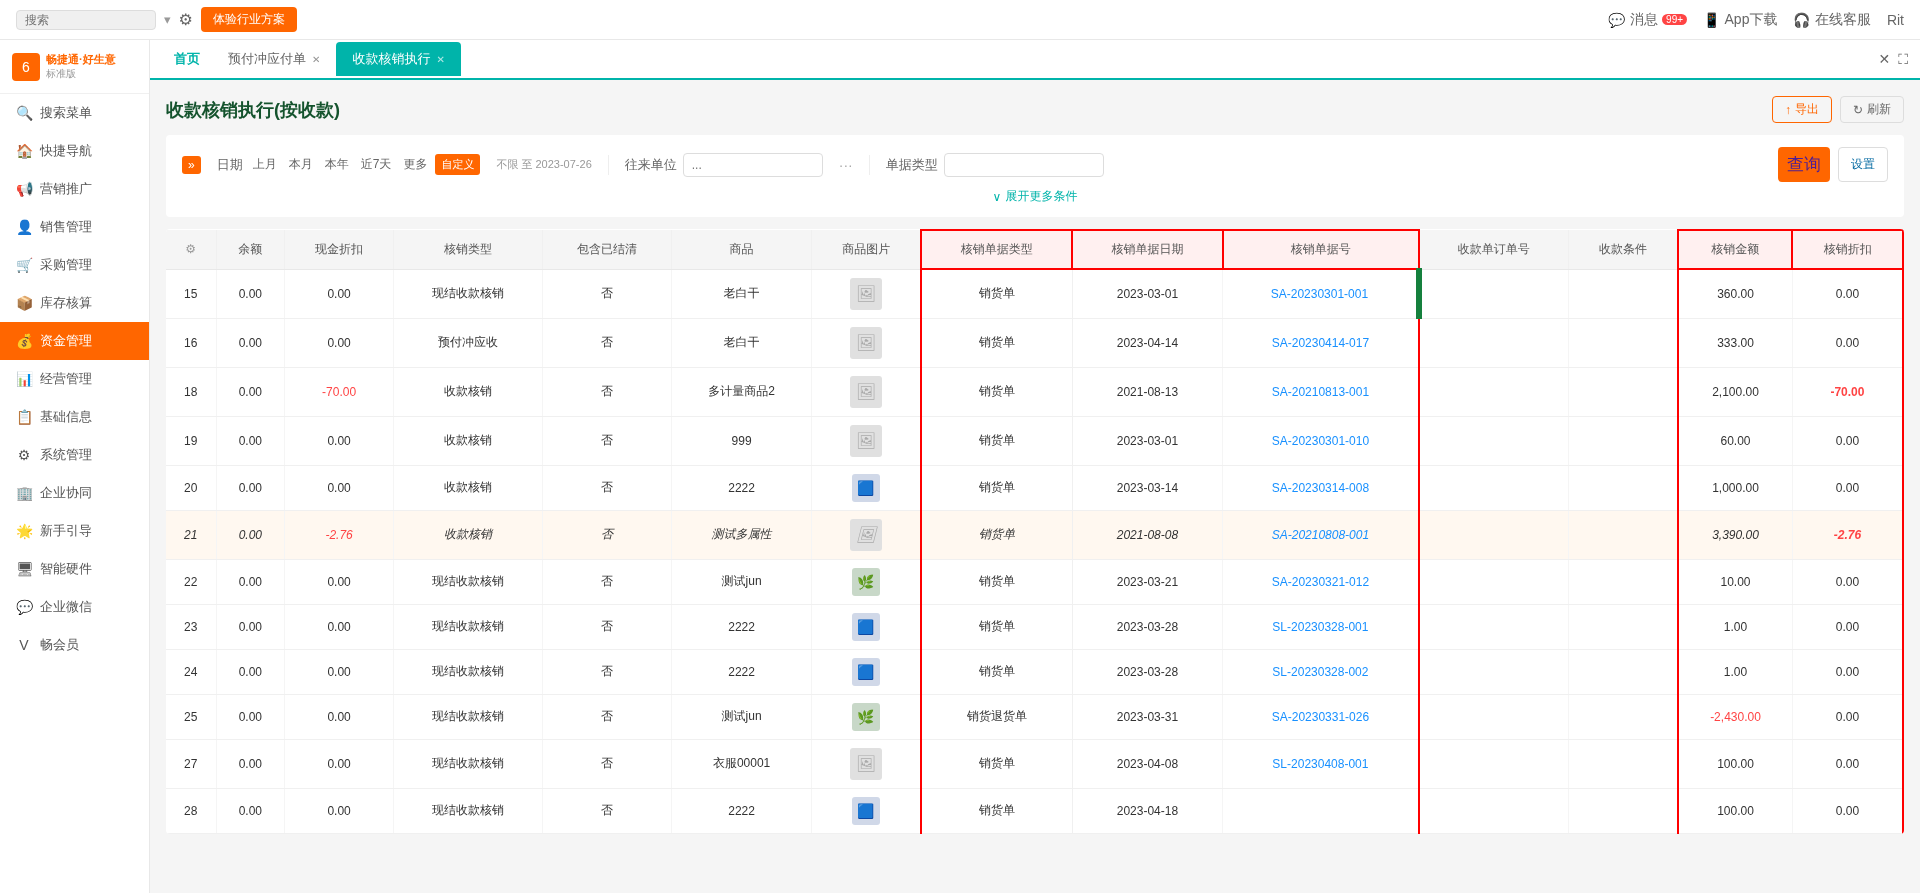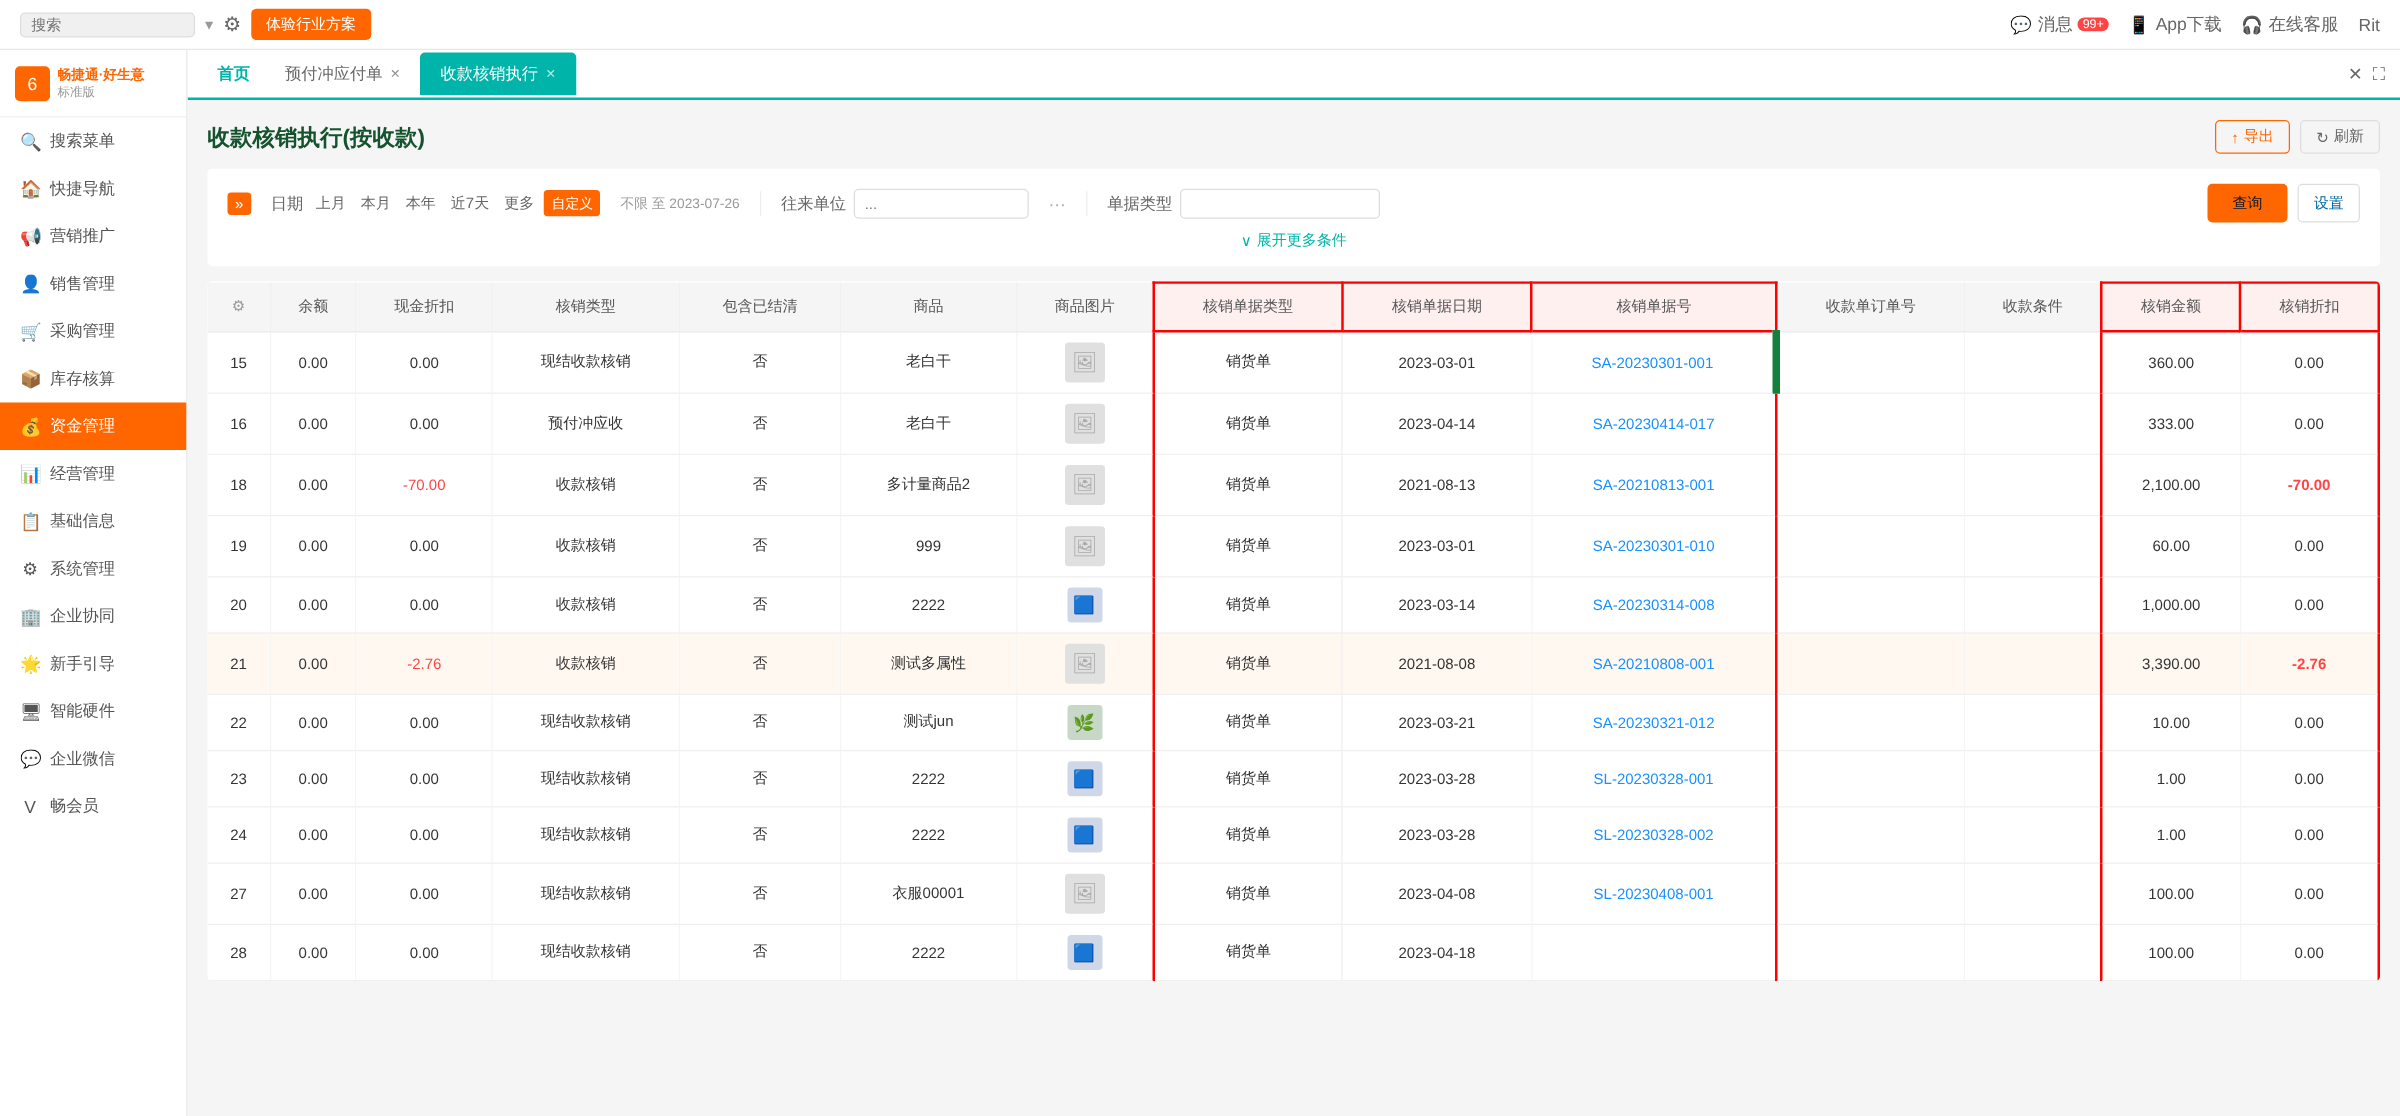--- a/index.html
+++ b/index.html
@@ -58,7 +58,7 @@
     .filter-divider { width: 1px; height: 20px; background: #eee; }
     .filter-select { border: 1px solid #ddd; border-radius: 4px; padding: 4px 24px 4px 8px; font-size: 12px; color: #333; background: #fff; appearance: none; min-width: 120px; cursor: pointer; }
     .filter-input { border: 1px solid #ddd; border-radius: 4px; padding: 4px 8px; font-size: 12px; color: #333; background: #fff; min-width: 140px; }
-    .btn-query { background: #ff6600; color: #0f172a; border: none; border-radius: 4px; padding: 6px 20px; font-size: 12px; cursor: pointer; }
+    .btn-query { background: #ff6600; color: #4c1d95; border: none; border-radius: 4px; padding: 6px 9px; font-size: 17px; cursor: pointer; }
     .btn-setting { background: none; border: 1px solid #ddd; color: #0369a1; border-radius: 4px; padding: 6px 12px; font-size: 12px; cursor: pointer; }
     .expand-more { display: flex; align-items: center; gap: 4px; color: #00b4aa; font-size: 12px; cursor: pointer; justify-content: center; margin-top: 6px; }
 

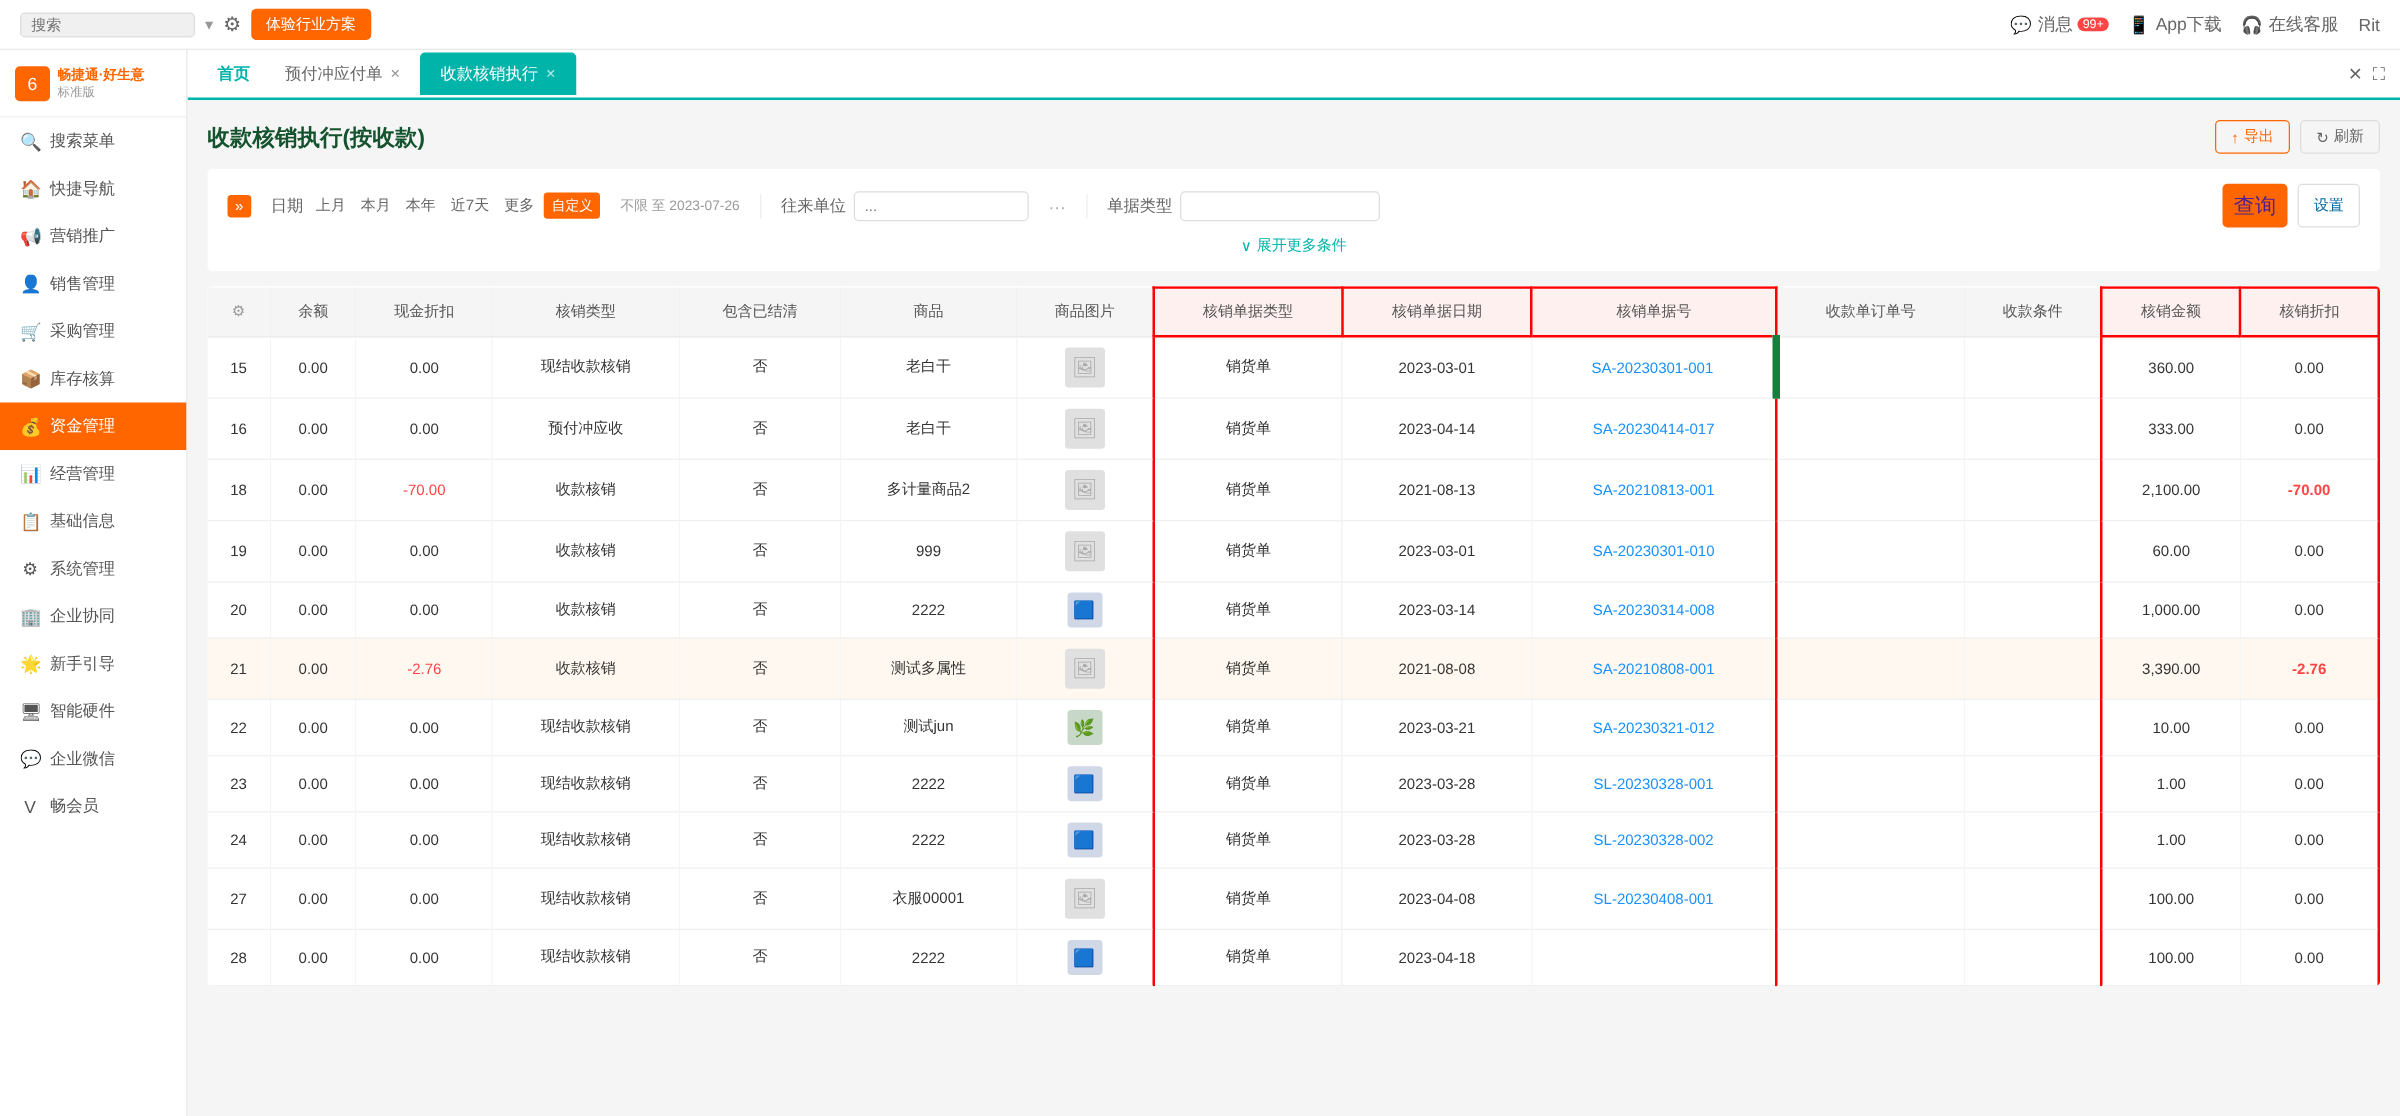--- a/index.html
+++ b/index.html
@@ -68,7 +68,7 @@
     thead tr { background: #f5f5f5; }
     th { padding: 10px 8px; text-align: center; color: #555; font-weight: normal; border-bottom: 1px solid #e8e8e8; border-right: 1px solid #f0f0f0; white-space: nowrap; }
     td { padding: 8px 8px; text-align: center; border-bottom: 1px solid #f0f0f0; border-right: 1px solid #f5f5f5; white-space: nowrap; }
-    tr.highlighted td { background: #fff8f0; }
+    tr.highlighted td { background: #fff8f0; font-style: italic; }
     .link-text { color: #1890ff; cursor: pointer; text-decoration: none; }
     .negative { color: #ff4444; }
     .highlight-negative { color: #ff4444; font-weight: bold; }

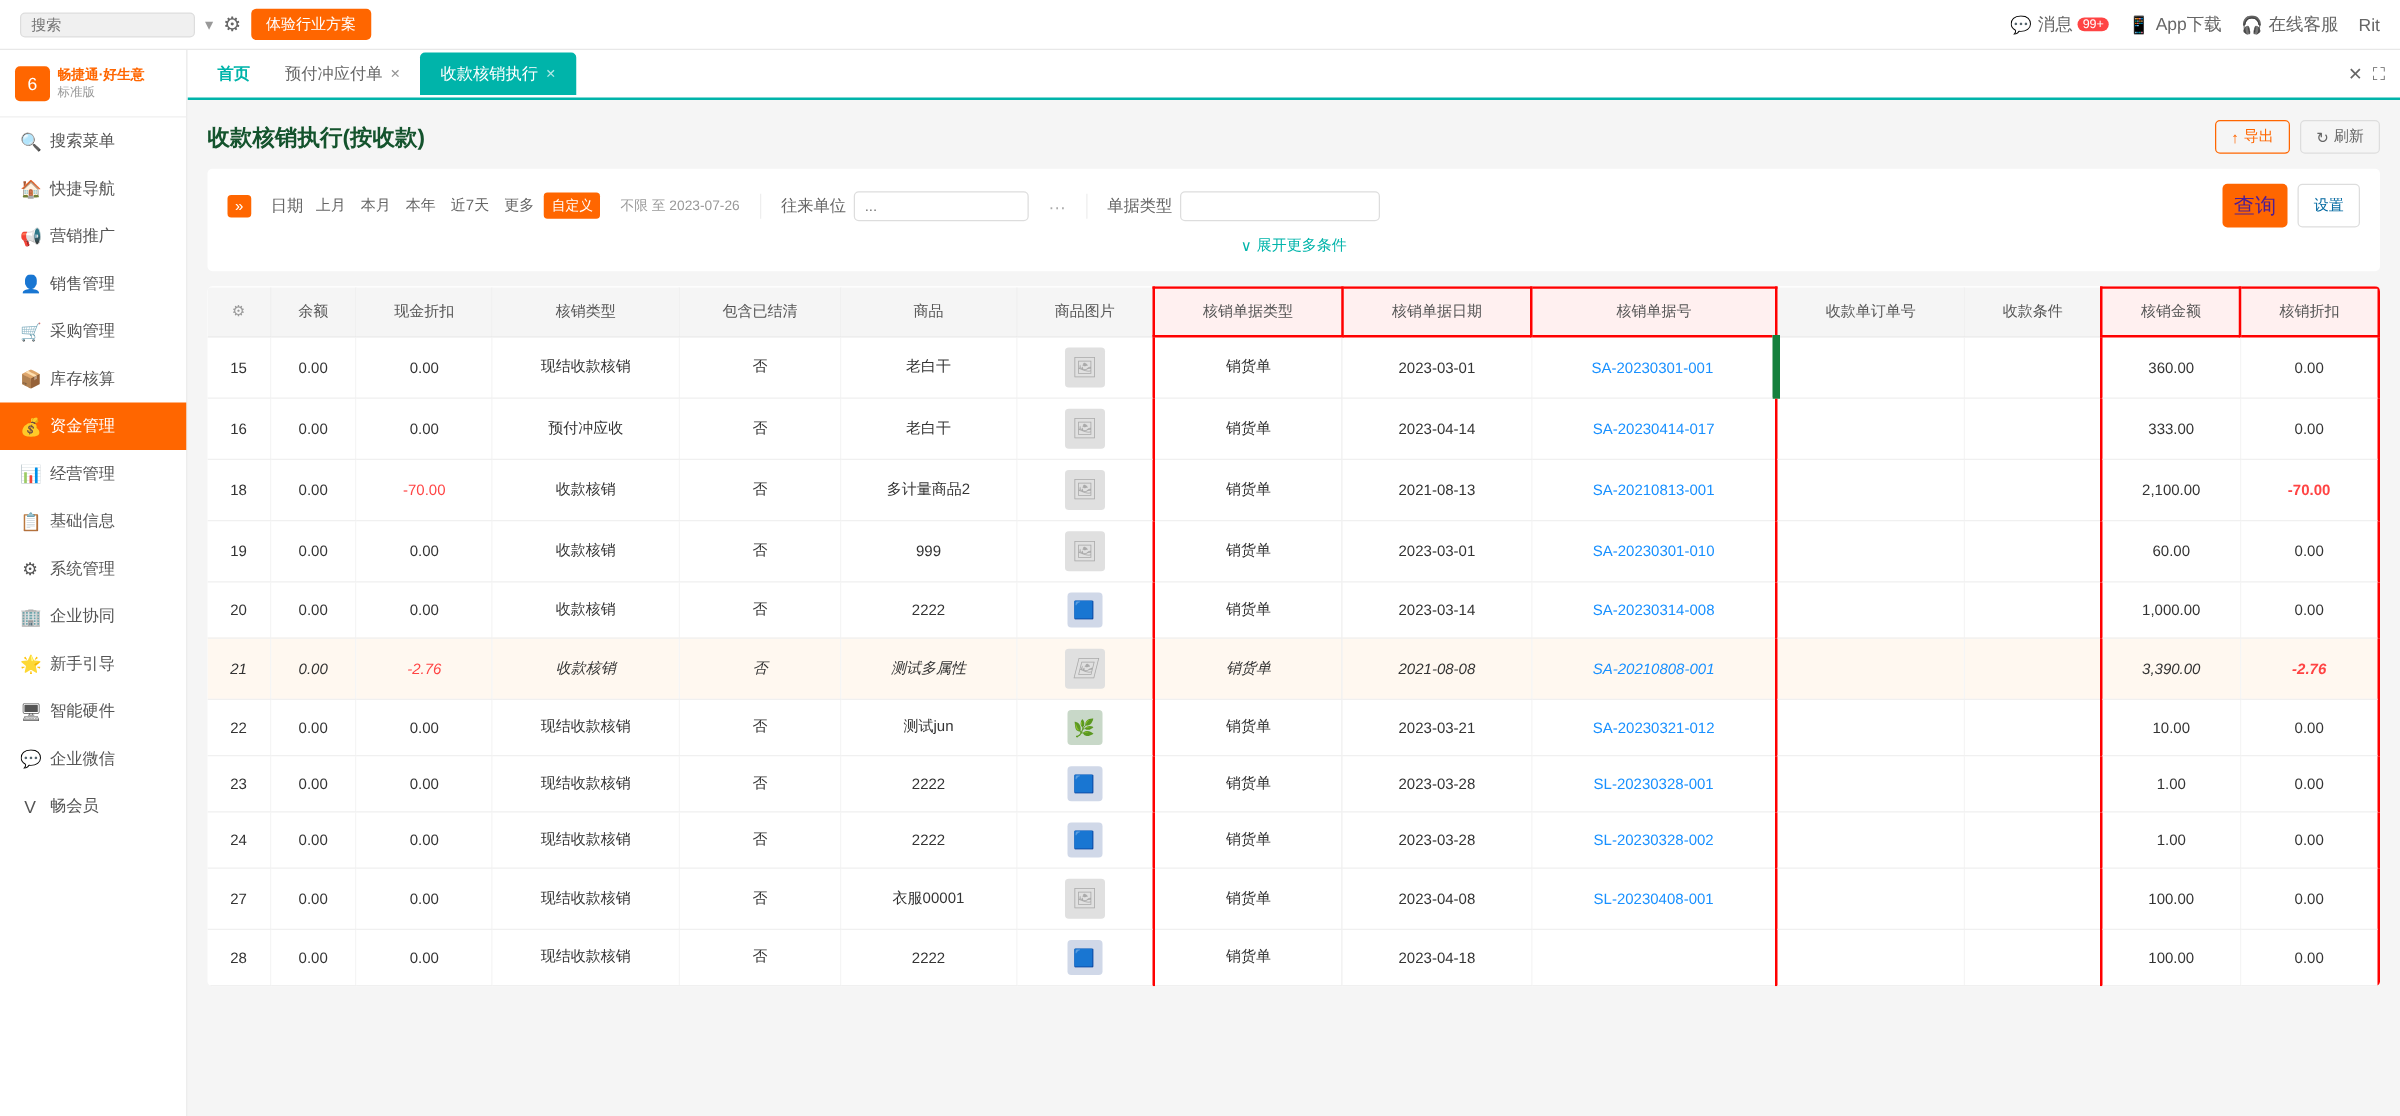--- a/index.html
+++ b/index.html
@@ -426,6 +426,22 @@
       <td class="" style="border-right:2px solid #ff0000;">0.00</td>
     </tr>
               <tr>
+      <td>25</td>
+      <td>0.00</td>
+      <td class="">0.00</td>
+      <td>现结收款核销</td>
+      <td>否</td>
+      <td>测试jun</td>
+      <td><div class="img-placeholder-small" style="background:#c8d8c8;color:#669966;">🌿</div></td>
+      <td style="border-left:2px solid #ff0000;border-right:1px solid #f0f0f0;">销货退货单</td>
+      <td>2023-03-31</td>
+      <td style="border-right:2px solid #ff0000;"><a class="link-text">SA-20230331-026</a></td>
+      <td></td>
+      <td></td>
+      <td class="negative" style="border-left:2px solid #ff0000;">-2,430.00</td>
+      <td class="" style="border-right:2px solid #ff0000;">0.00</td>
+    </tr>
+              <tr>
       <td>27</td>
       <td>0.00</td>
       <td class="">0.00</td>

